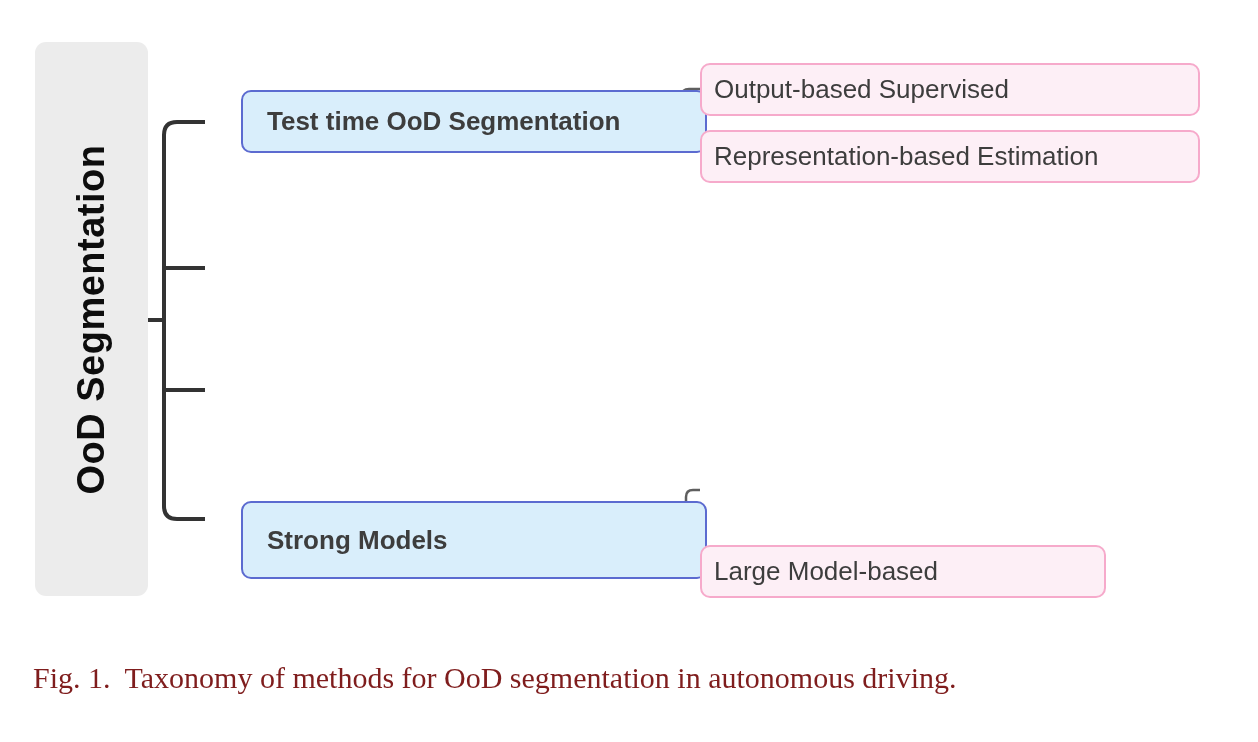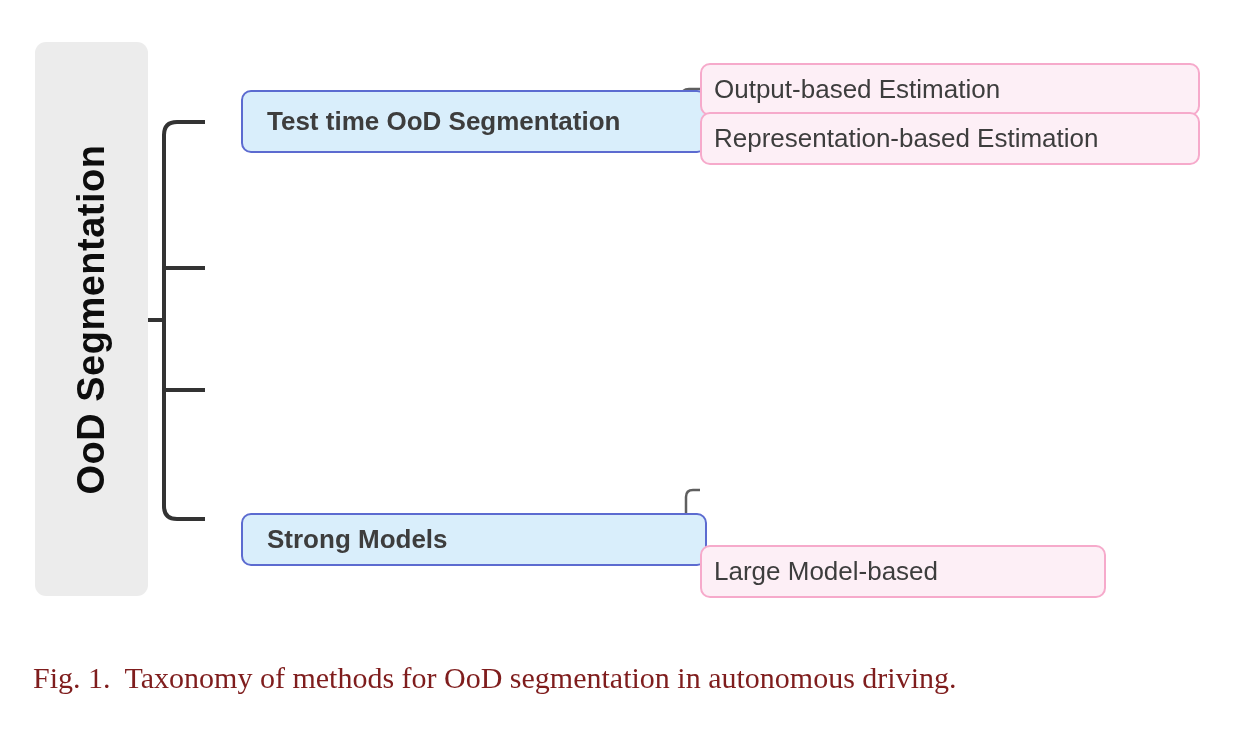--- a/index.html
+++ b/index.html
@@ -122,7 +122,7 @@
   </div>
 
   <div class="leaf leaf-a">
-    <span>Output-based Estimation</span>
+    <span>Output-based Supervised</span>
   </div>
   <div class="leaf leaf-b">
     <span>Representation-based Estimation</span>

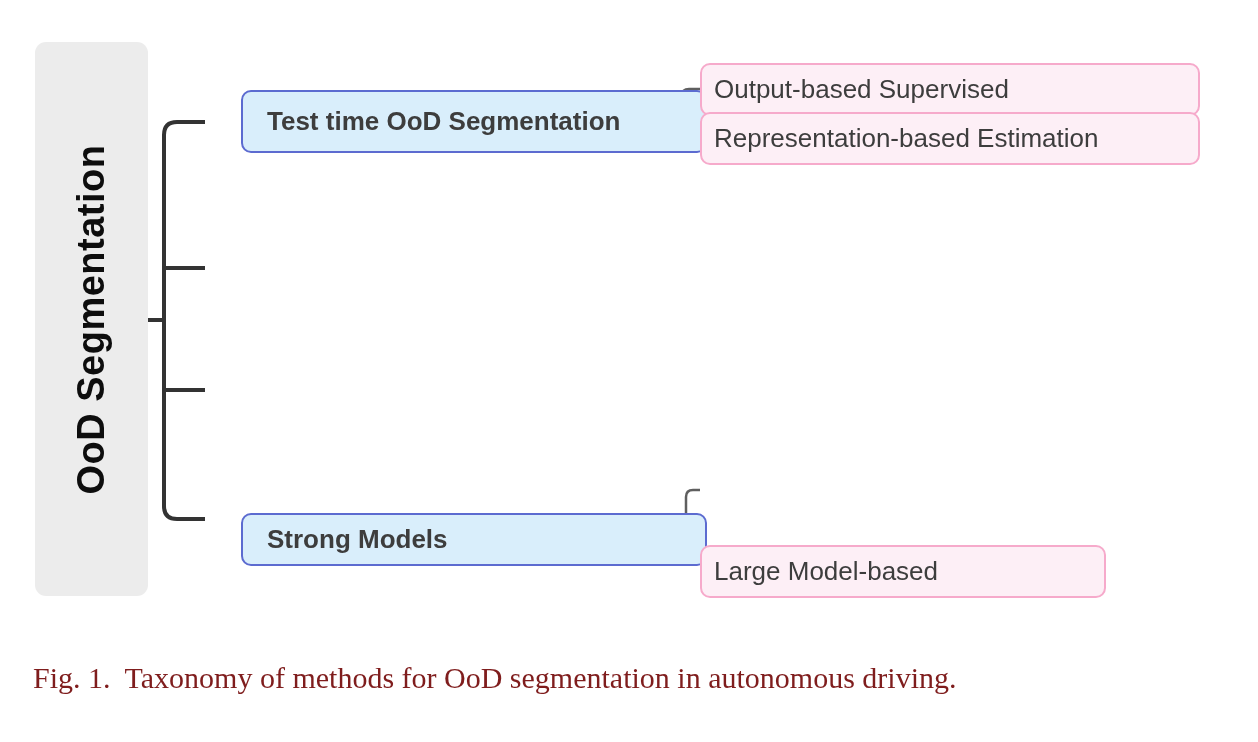--- a/index.html
+++ b/index.html
@@ -73,7 +73,7 @@
     z-index: 1;
   }
   .leaf-a { top: 63px;  width: 500px; height: 53px; }
-  .leaf-b { top: 112px; width: 500px; height: 53px; }
+  .leaf-b { top: 130px; width: 500px; height: 53px; }
   .leaf-c { top: 463px; width: 406px; height: 53px; }
   .leaf-d { top: 545px; width: 406px; height: 53px; }
   .caption {

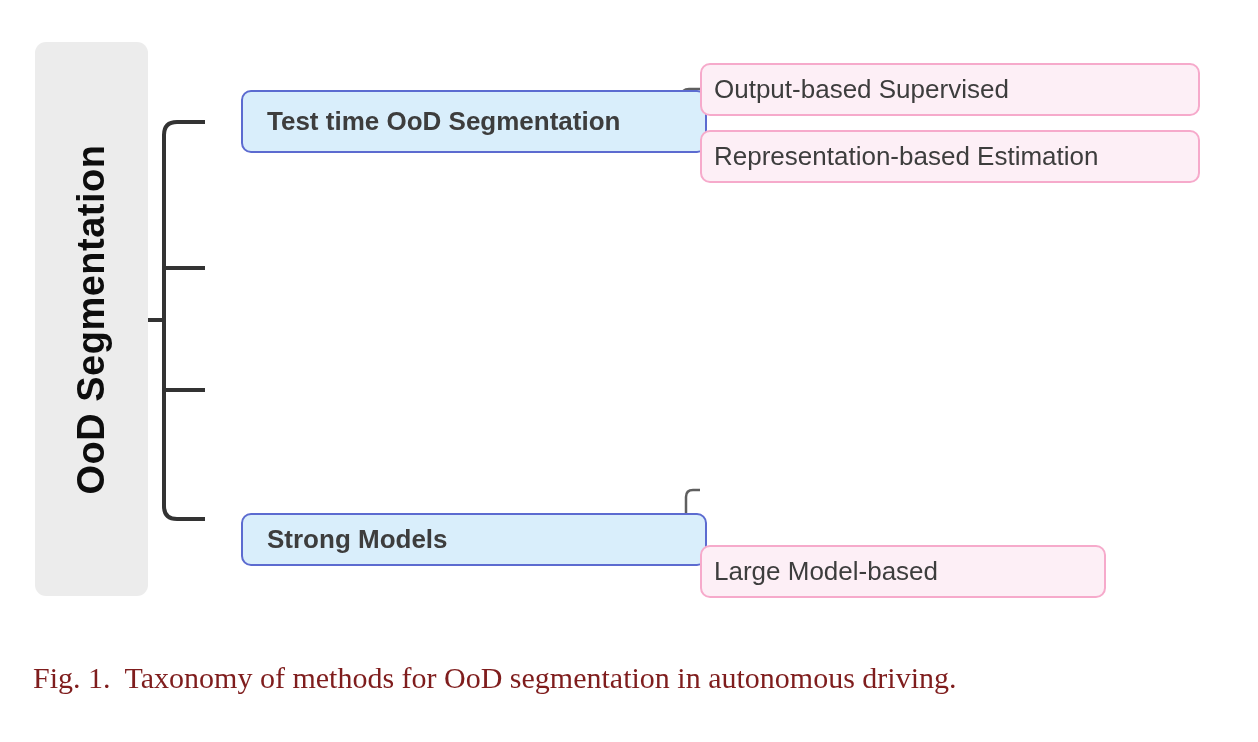--- a/index.html
+++ b/index.html
@@ -57,7 +57,7 @@
   .cat-1 { top: 90px;  height: 63px; }
   .cat-2 { top: 219px; height: 100px; }
   .cat-3 { top: 358px; height: 62px; }
-  .cat-4 { top: 513px; height: 53px; }
+  .cat-4 { top: 501px; height: 78px; }
   .leaf {
     position: absolute;
     left: 700px;

